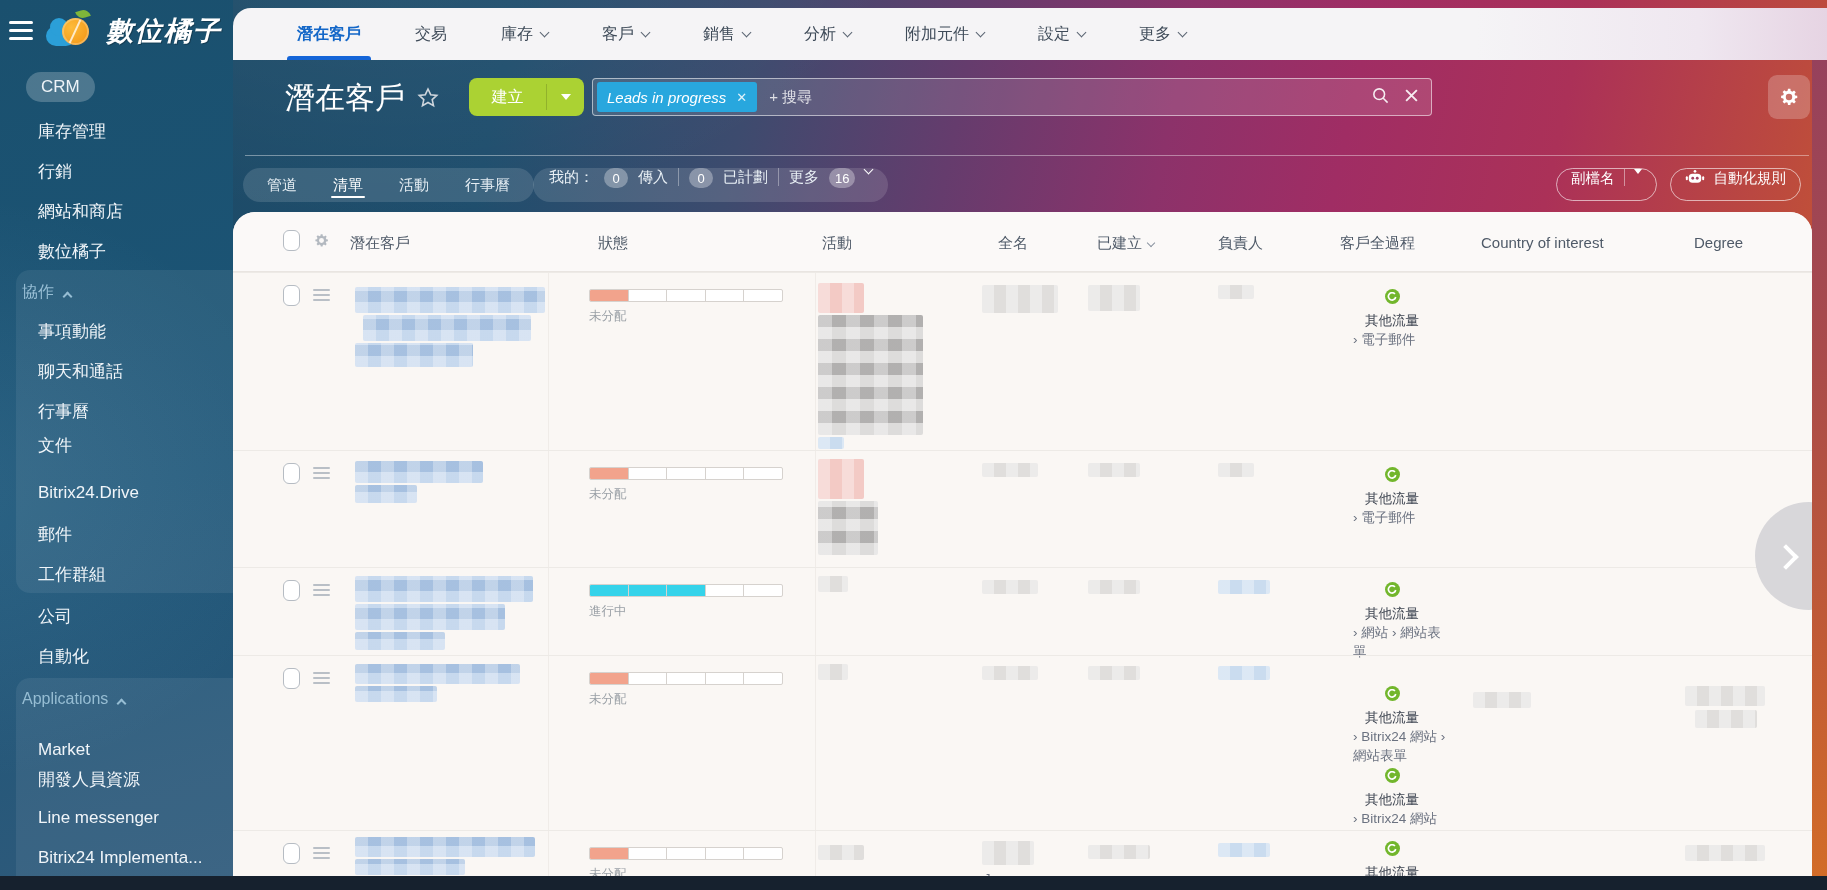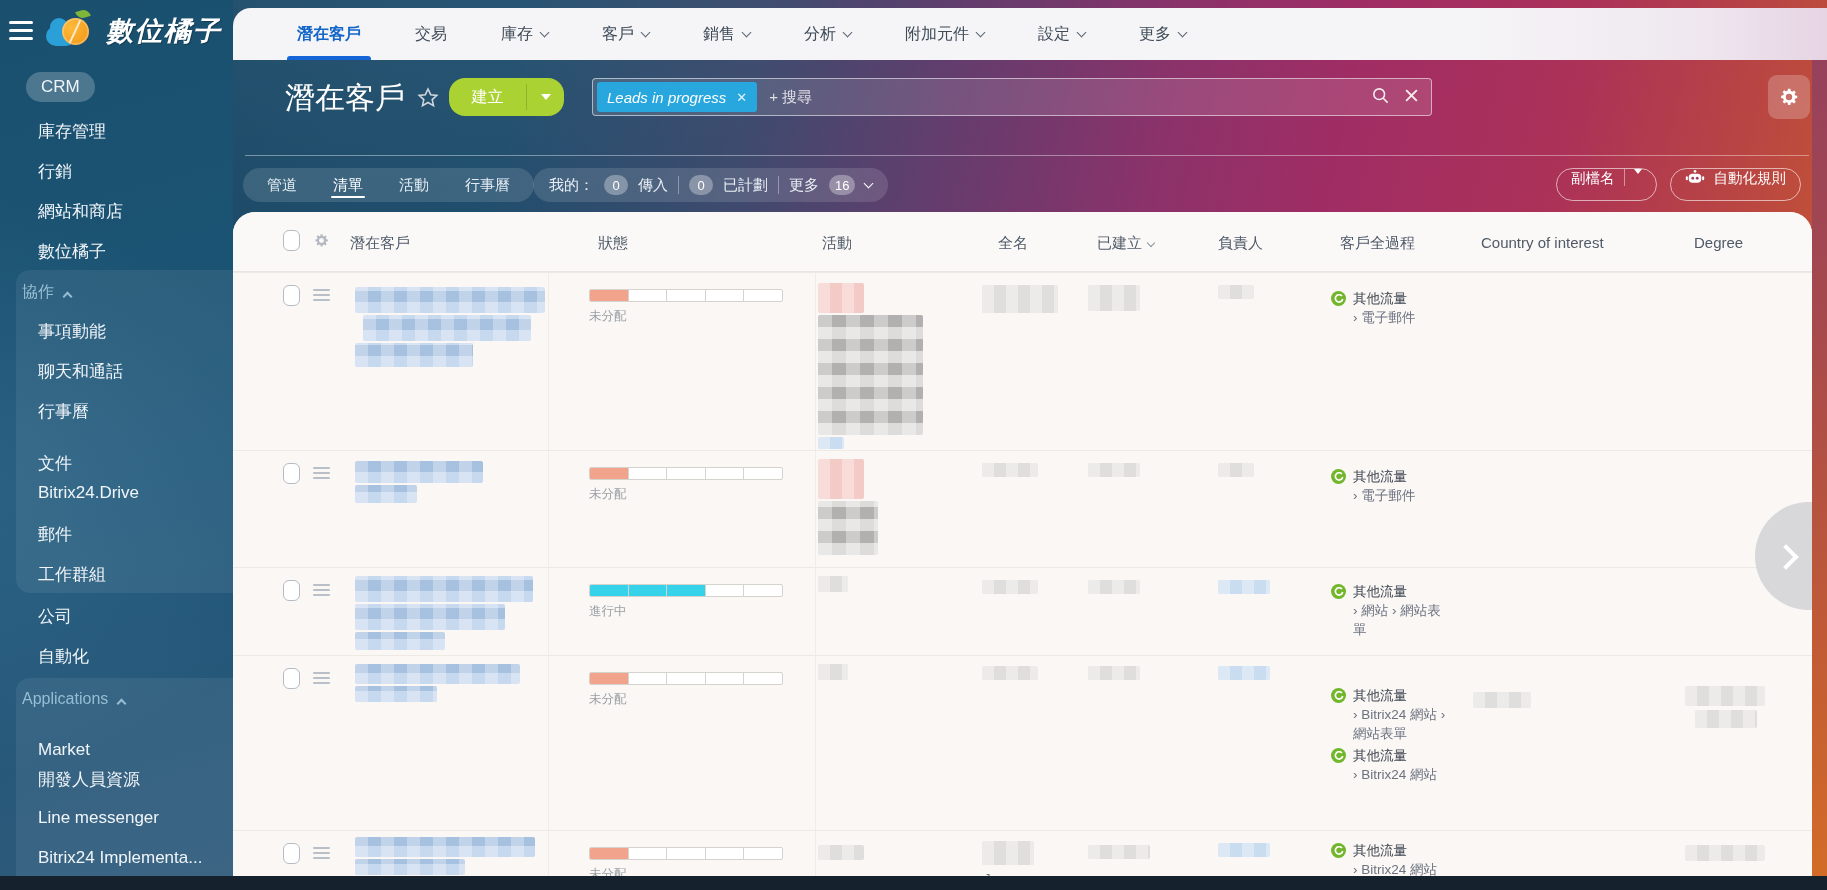--- a/index.html
+++ b/index.html
@@ -53,7 +53,7 @@
   
   .page-title { position:absolute; left:52px; top:78px; font-size:30px; color:#fff; }
   .fav-star { position:absolute; left:183px; top:86px; cursor:pointer; }
-  .btn-create { position:absolute; left:216px; top:78px; width:115px; height:38px; border-radius:16px; display:flex; cursor:pointer;text-align:right; }
+  .btn-create { position:absolute; left:236px; top:78px; width:115px; height:38px; border-radius:8px; display:flex; cursor:pointer;text-align:right; }
   .btn-create .lbl { width:77px; display:flex; align-items:center; justify-content:center; font-size:16px; color:#fff; }
   .btn-create .split { width:1px; background:rgba(0,0,0,.15); margin:6px 0; }
   .btn-create .arr { flex:1; display:flex; align-items:center; justify-content:center; }

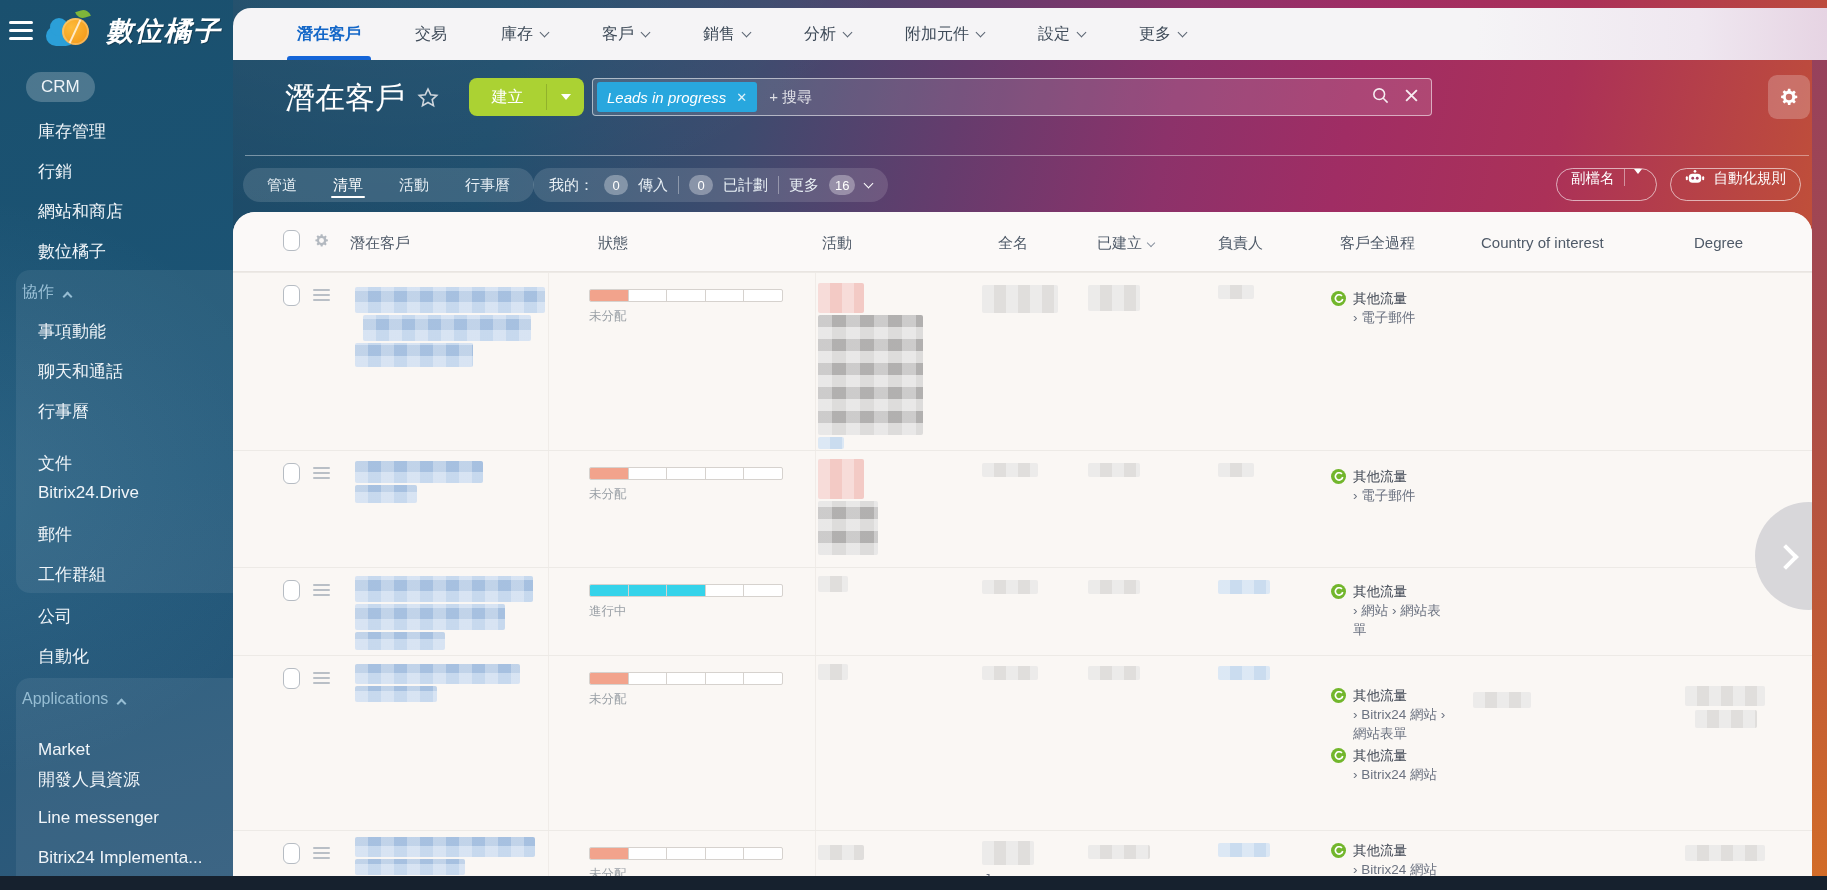--- a/index.html
+++ b/index.html
@@ -74,7 +74,7 @@
   .viewtab { position:relative; padding:0 14px; height:34px; display:flex; align-items:center; font-size:15px; color:#e3ecf2; cursor:pointer; }
   .viewtab.active { color:#fff;text-align:right; }
   .viewtab.active:after { content:""; position:absolute; left:12px; right:12px; bottom:4px; height:2px; background:#fff; border-radius:2px; }
-  .counters { position:absolute; left:300px; top:168px; height:34px; background:rgba(255,255,255,.13); border-radius:18px; display:flex; align-items:center; padding:0 16px; gap:10px; font-size:15px; color:#e9f0f5; }
+  .counters { position:absolute; left:300px; top:168px; height:34px; background:rgba(255,255,255,.13); border-radius:18px; display:flex; padding:0 16px; gap:10px; font-size:15px; color:#e9f0f5; }
   .badge { min-width:24px; height:20px; border-radius:11px; background:rgba(255,255,255,.32); color:#fff; font-size:13px; display:flex; align-items:center; justify-content:center; padding:0 6px; }
   .vdiv { width:1px; height:18px; background:rgba(255,255,255,.35); }
   .chev-w { display:inline-block; width:7px; height:7px; border-right:1.7px solid #fff; border-bottom:1.7px solid #fff; transform:rotate(45deg); position:relative; top:-2px; }

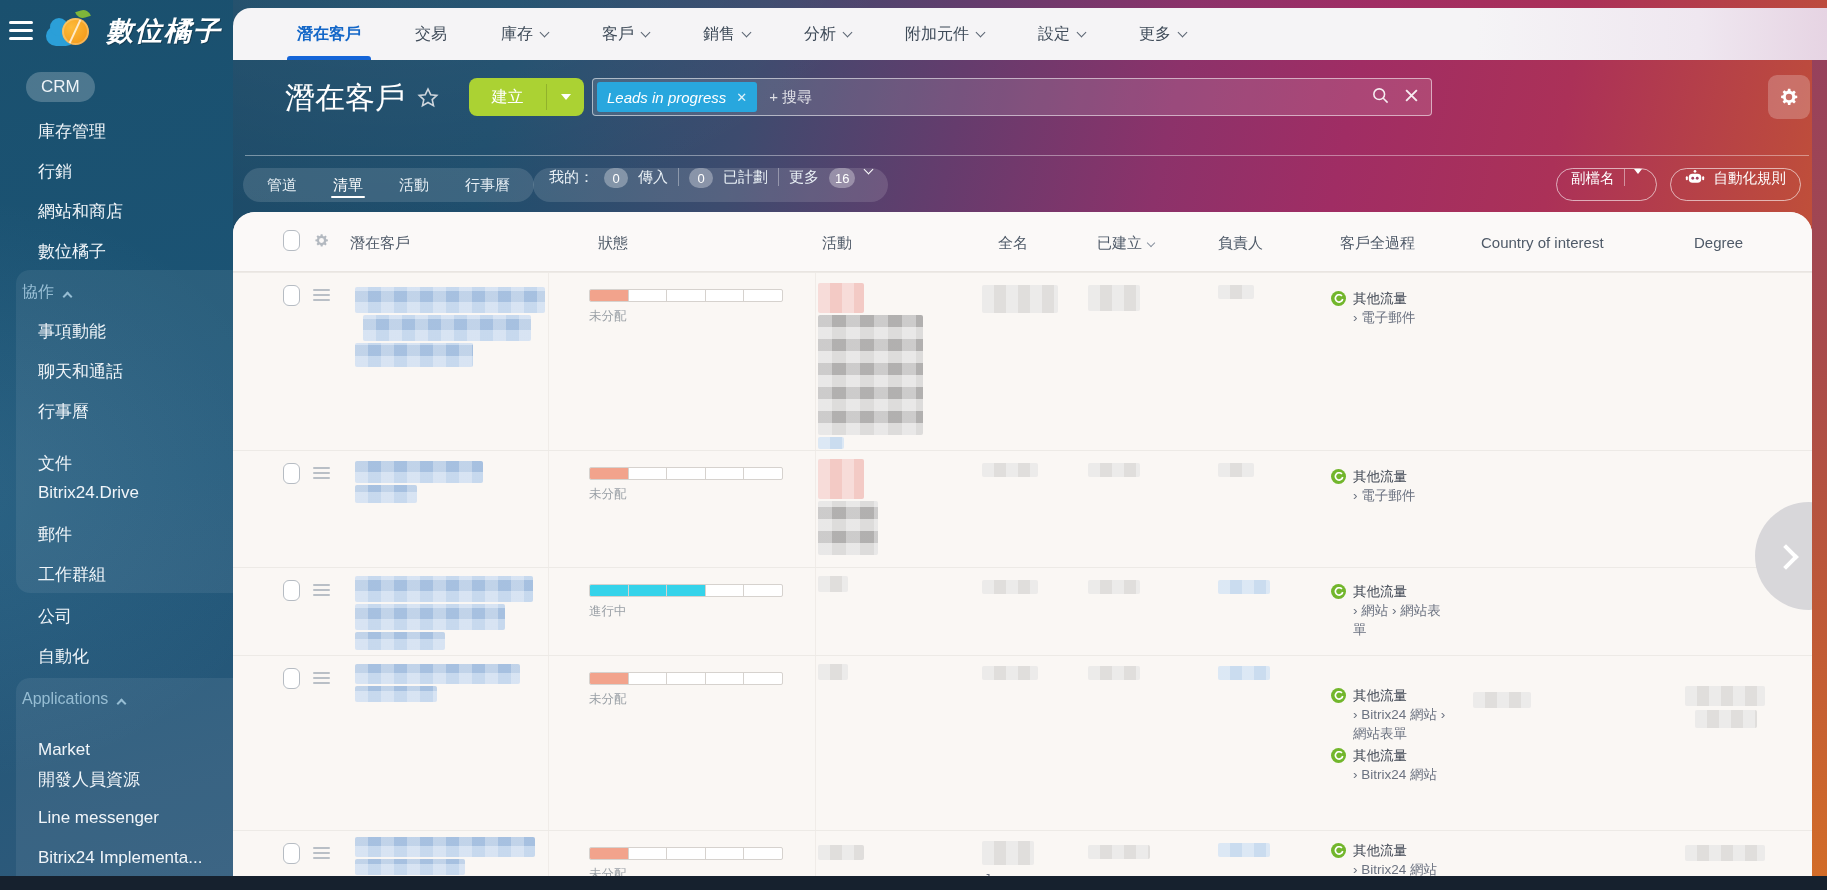--- a/index.html
+++ b/index.html
@@ -120,7 +120,7 @@
       #cadcef; }
 
   .jcol { position:absolute; left:1098px; width:122px; font-size:13.5px; line-height:19px; display:flex; flex-direction:column; gap:3px; }
-  .jsrc { display:flex; align-items:center; gap:7px; color:#3f4652; }
+  .jsrc { display:flex; align-items:center; gap:7px; color:#3f4652;flex-direction:column; }
   .src-ic { width:15px; height:15px; border-radius:50%; flex:0 0 15px; display:flex; align-items:center; justify-content:center; }
   .jpath { padding-left:22px; color:#6b7280; }
 

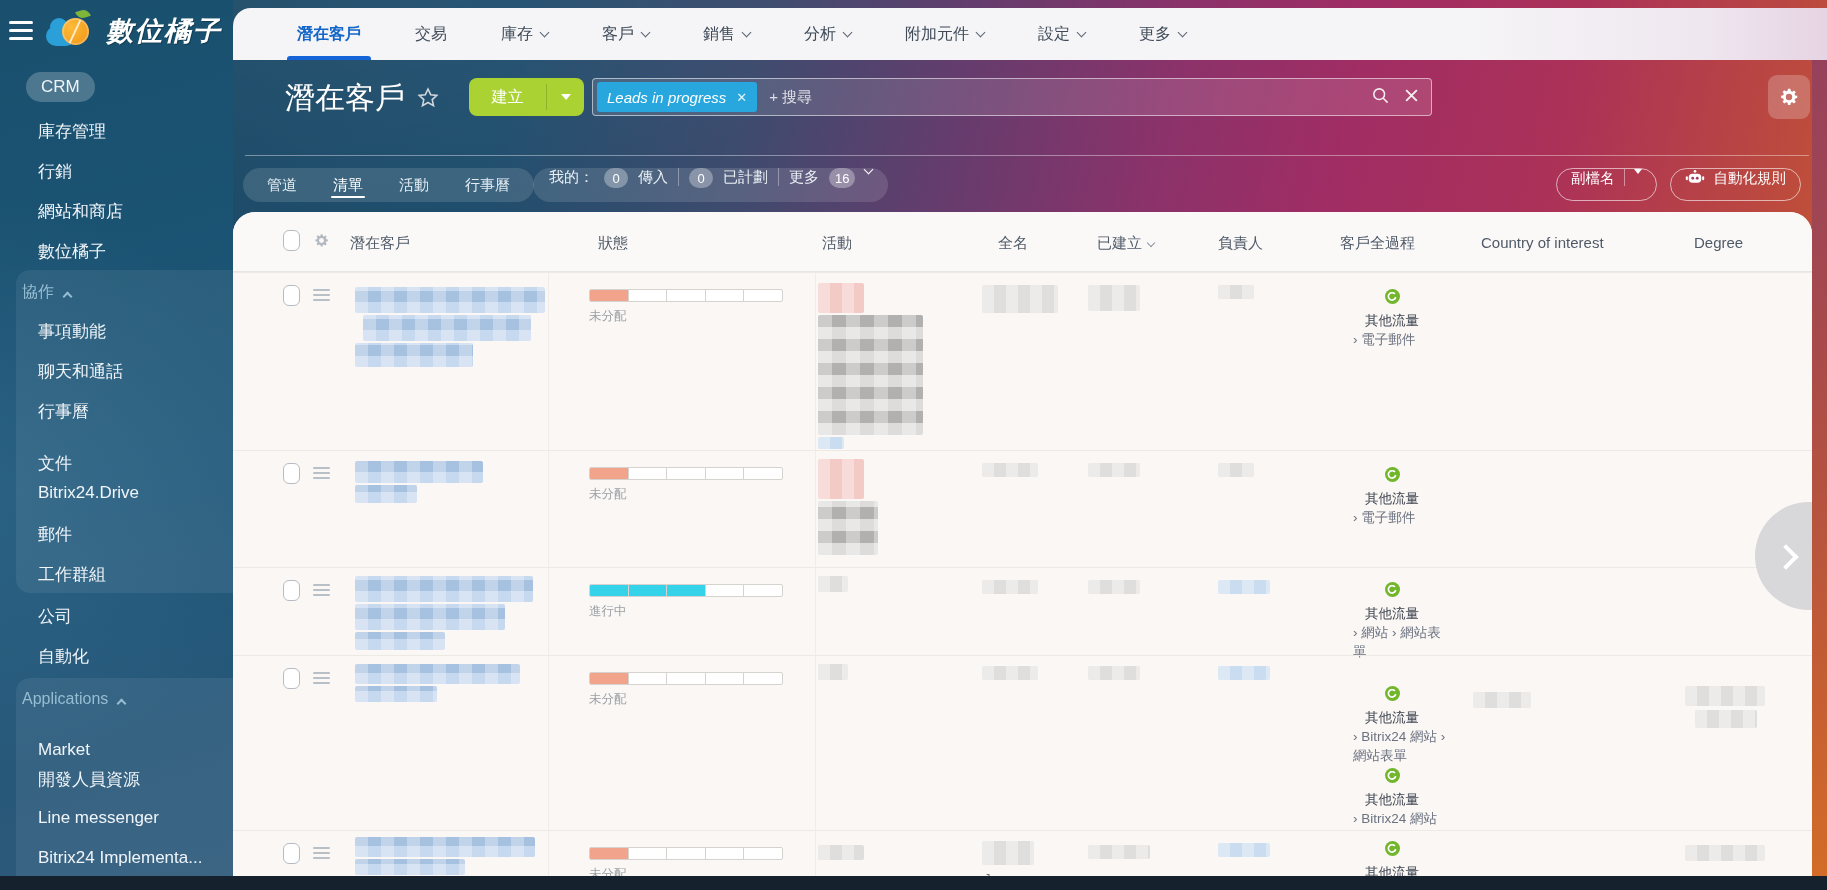--- a/index.html
+++ b/index.html
@@ -525,7 +525,7 @@
     <div class="sb-item" style="top:320px">事項動能</div>
     <div class="sb-item" style="top:360px">聊天和通話</div>
     <div class="sb-item" style="top:400px">行事曆</div>
-    <div class="sb-item" style="top:452px">文件</div>
+    <div class="sb-item" style="top:434px">文件</div>
     <div class="sb-item" style="top:483px">Bitrix24.Drive</div>
     <div class="sb-item" style="top:523px">郵件</div>
     <div class="sb-item" style="top:563px">工作群組</div>

